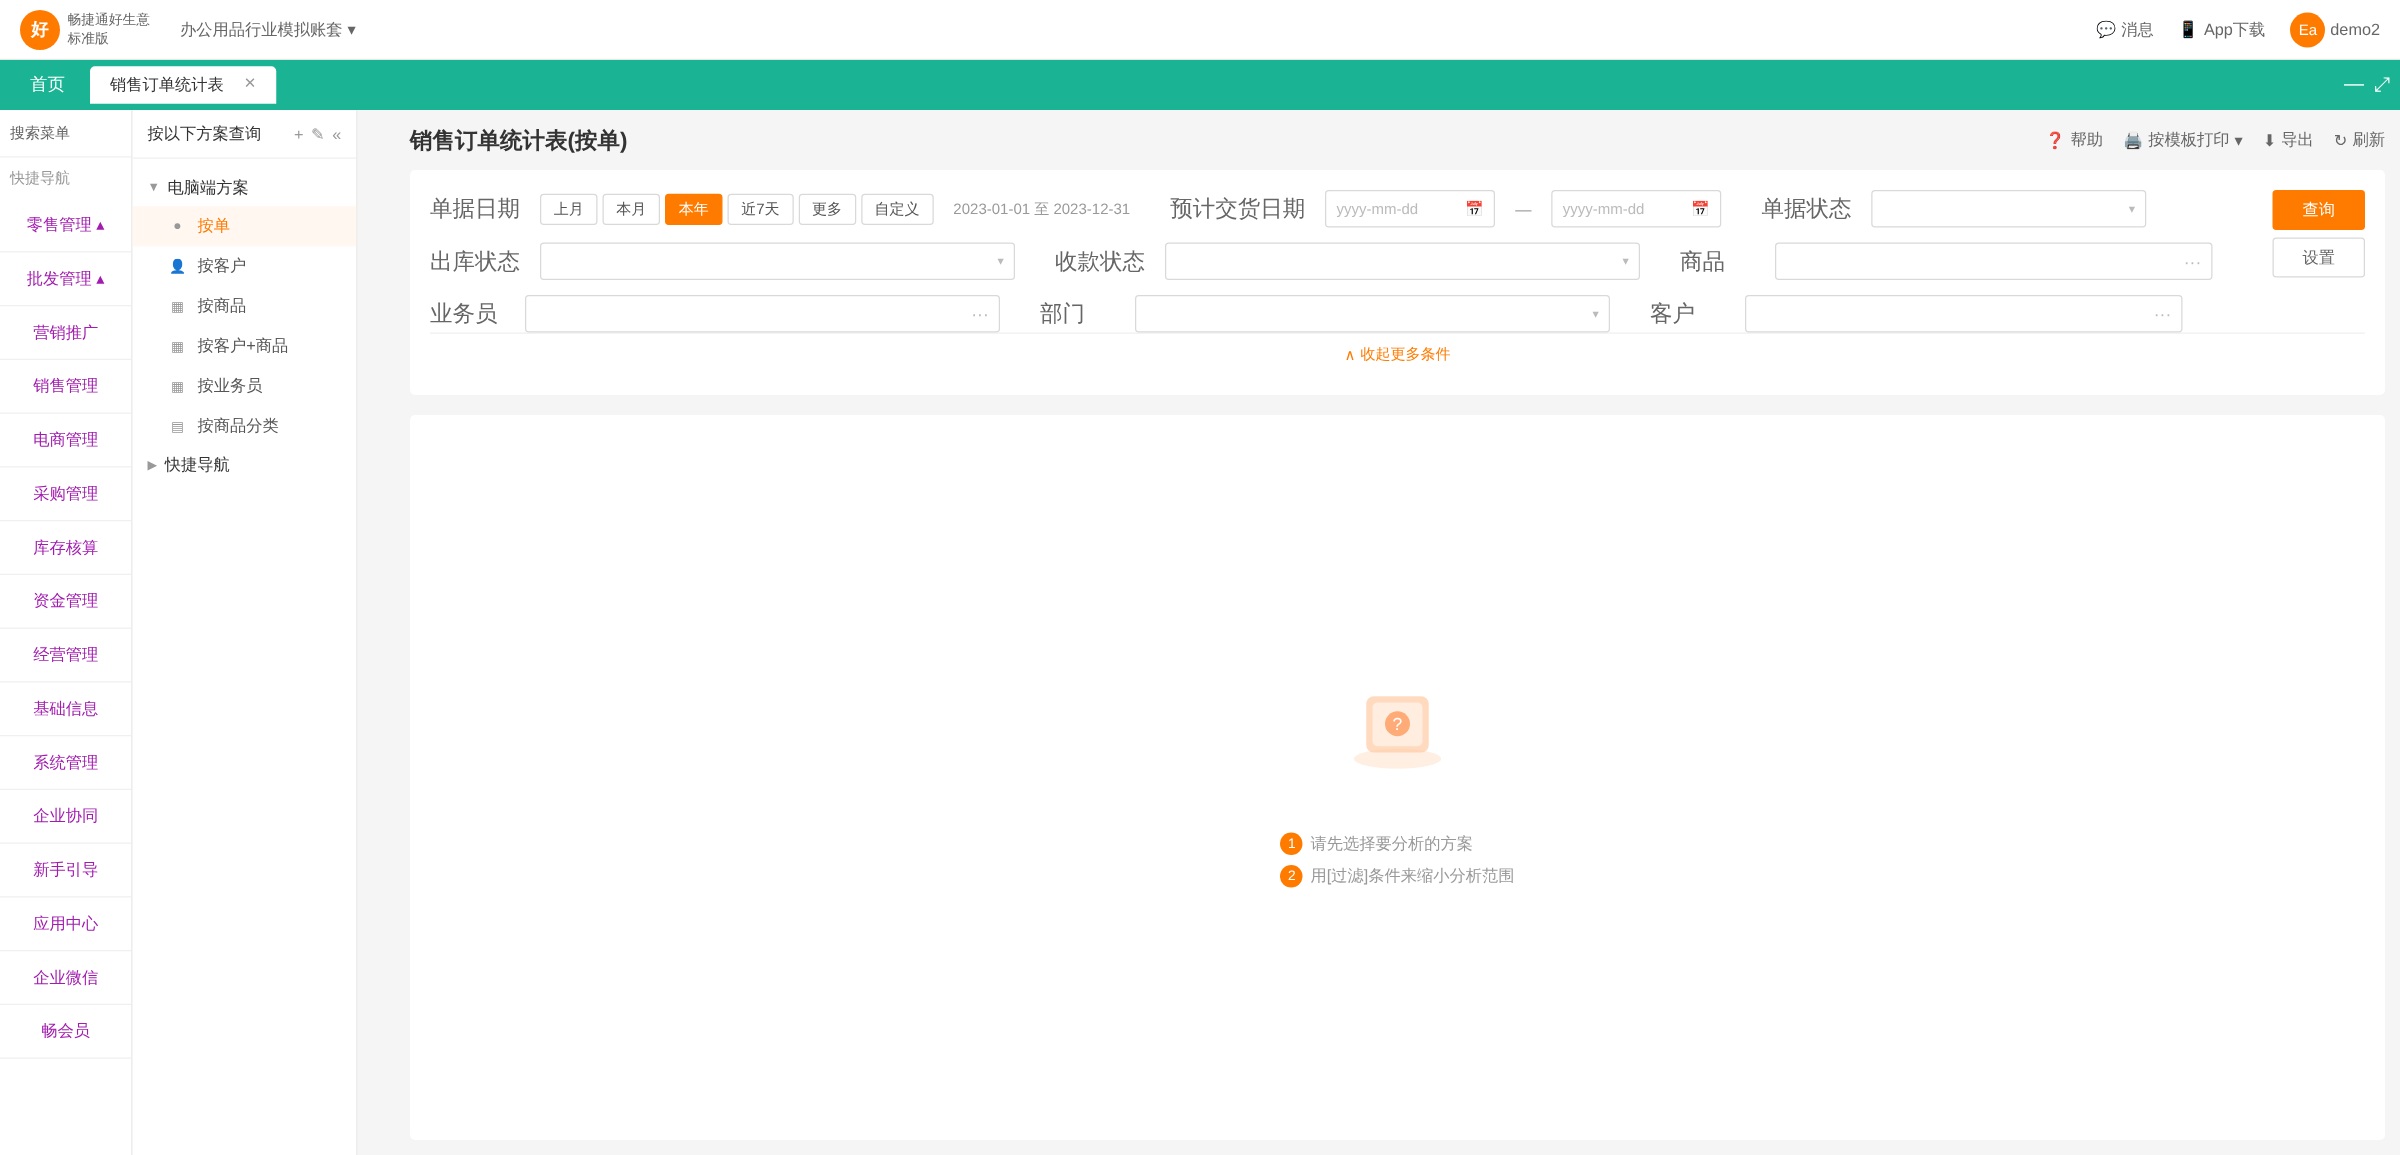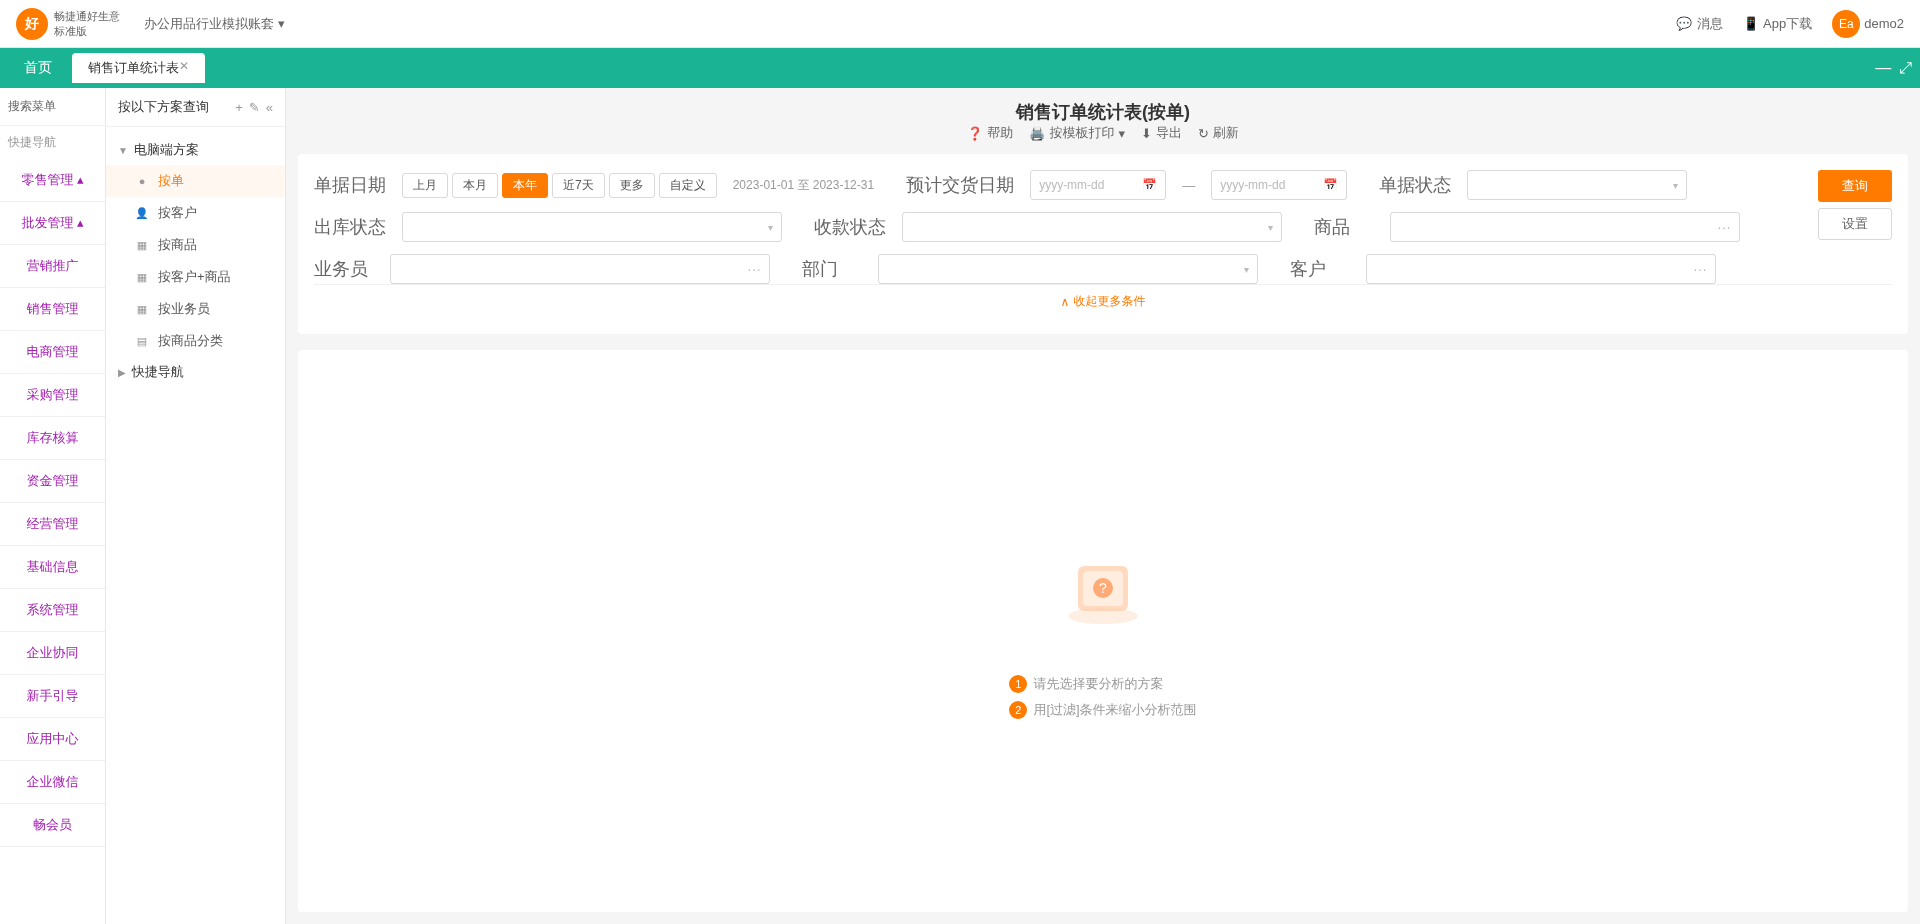--- a/index.html
+++ b/index.html
@@ -19,7 +19,7 @@
     
     .tab-bar { height: 40px; background: #1ab394; display: flex; align-items: center; padding: 0 8px; gap: 4px; }
     .tab-home { color: #fff; font-size: 14px; padding: 6px 16px; cursor: pointer; }
-    .tab-item { background: #fff; color: #333; font-size: 13px; padding: 6px 16px; border-radius: 4px 4px 0 0; display: flex; align-items: flex-start; gap: 0; cursor: pointer; }
+    .tab-item { background: #fff; color: #333; font-size: 13px; padding: 6px 16px; border-radius: 4px 4px 0 0; display: flex; align-items: flex-start; gap: 16px; cursor: pointer; }
     .tab-close { color: #999; font-size: 12px; cursor: pointer; }
     .tab-bar-right { margin-left: auto; display: flex; align-items: center; gap: 8px; }
     .tab-bar-btn { color: #fff; cursor: pointer; font-size: 16px; }

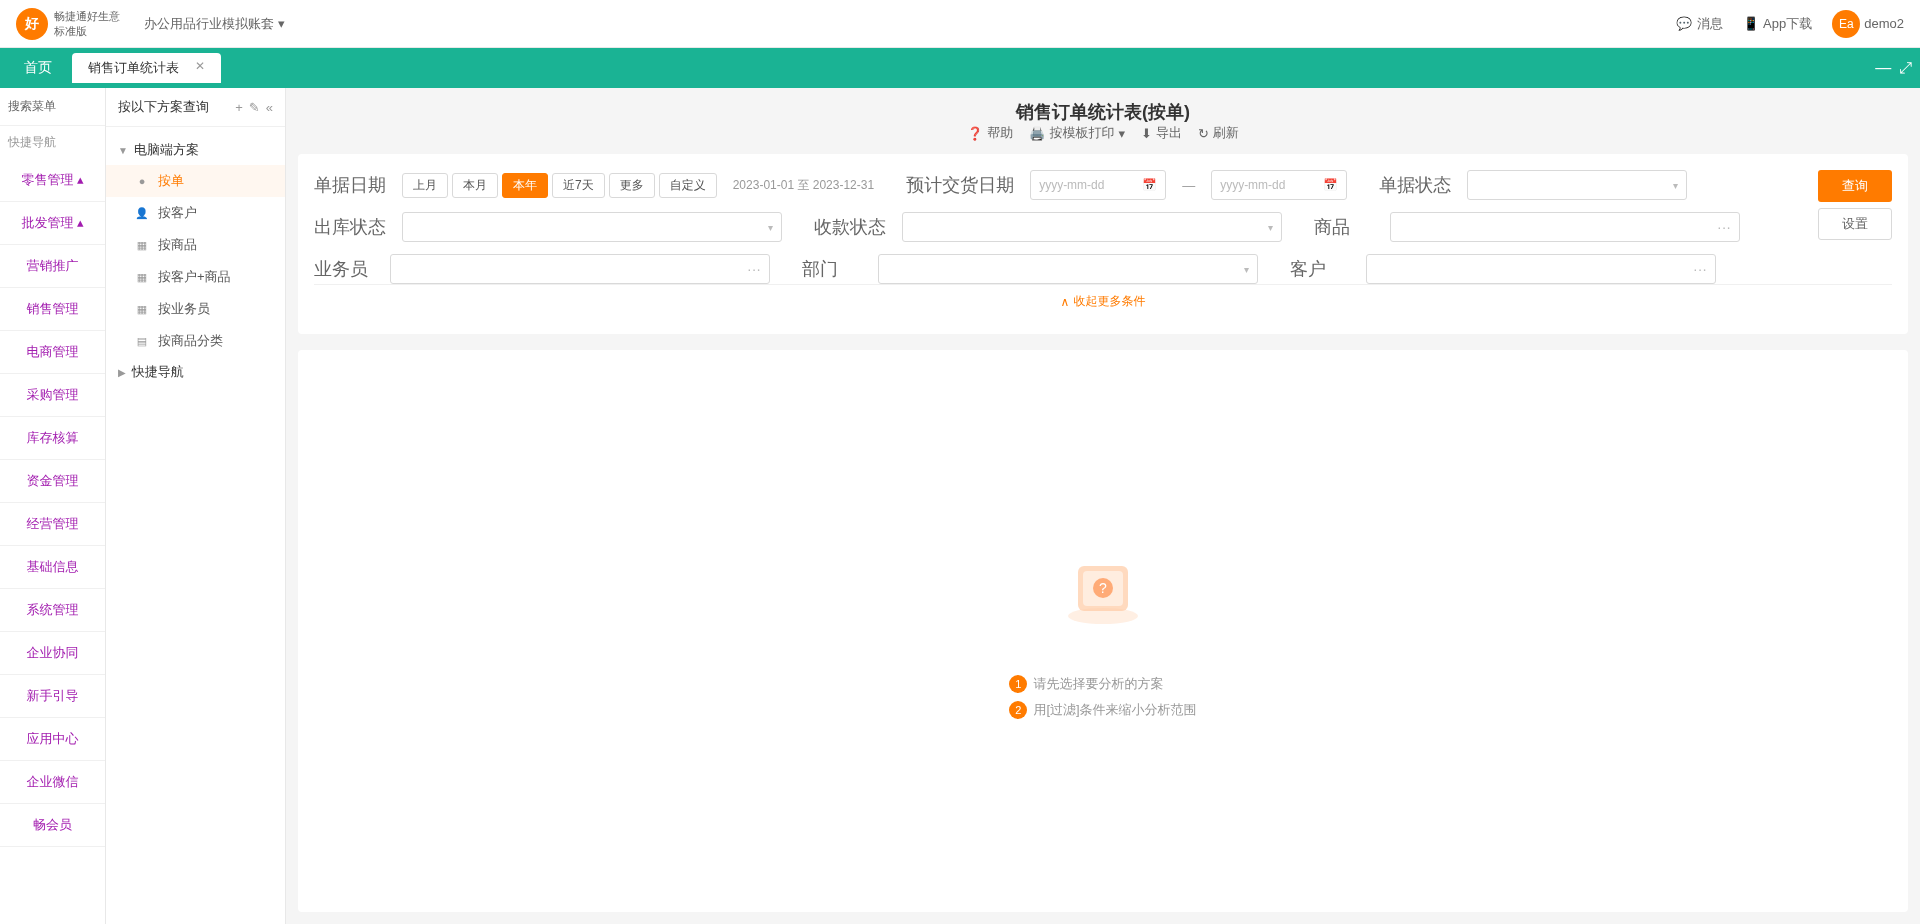--- a/index.html
+++ b/index.html
@@ -34,7 +34,7 @@
     .sidebar-nav { padding: 8px; font-size: 12px; color: #999; cursor: pointer; }
 
     
-    .content-area { flex: 1; display: flex; overflow: hidden; }
+    .content-area { flex: 1; display: flex; overflow: hidden; gap: 30px; }
 
     
     .scheme-panel { width: 180px; background: #fff; border-right: 1px solid #e8e8e8; display: flex; flex-direction: column; }

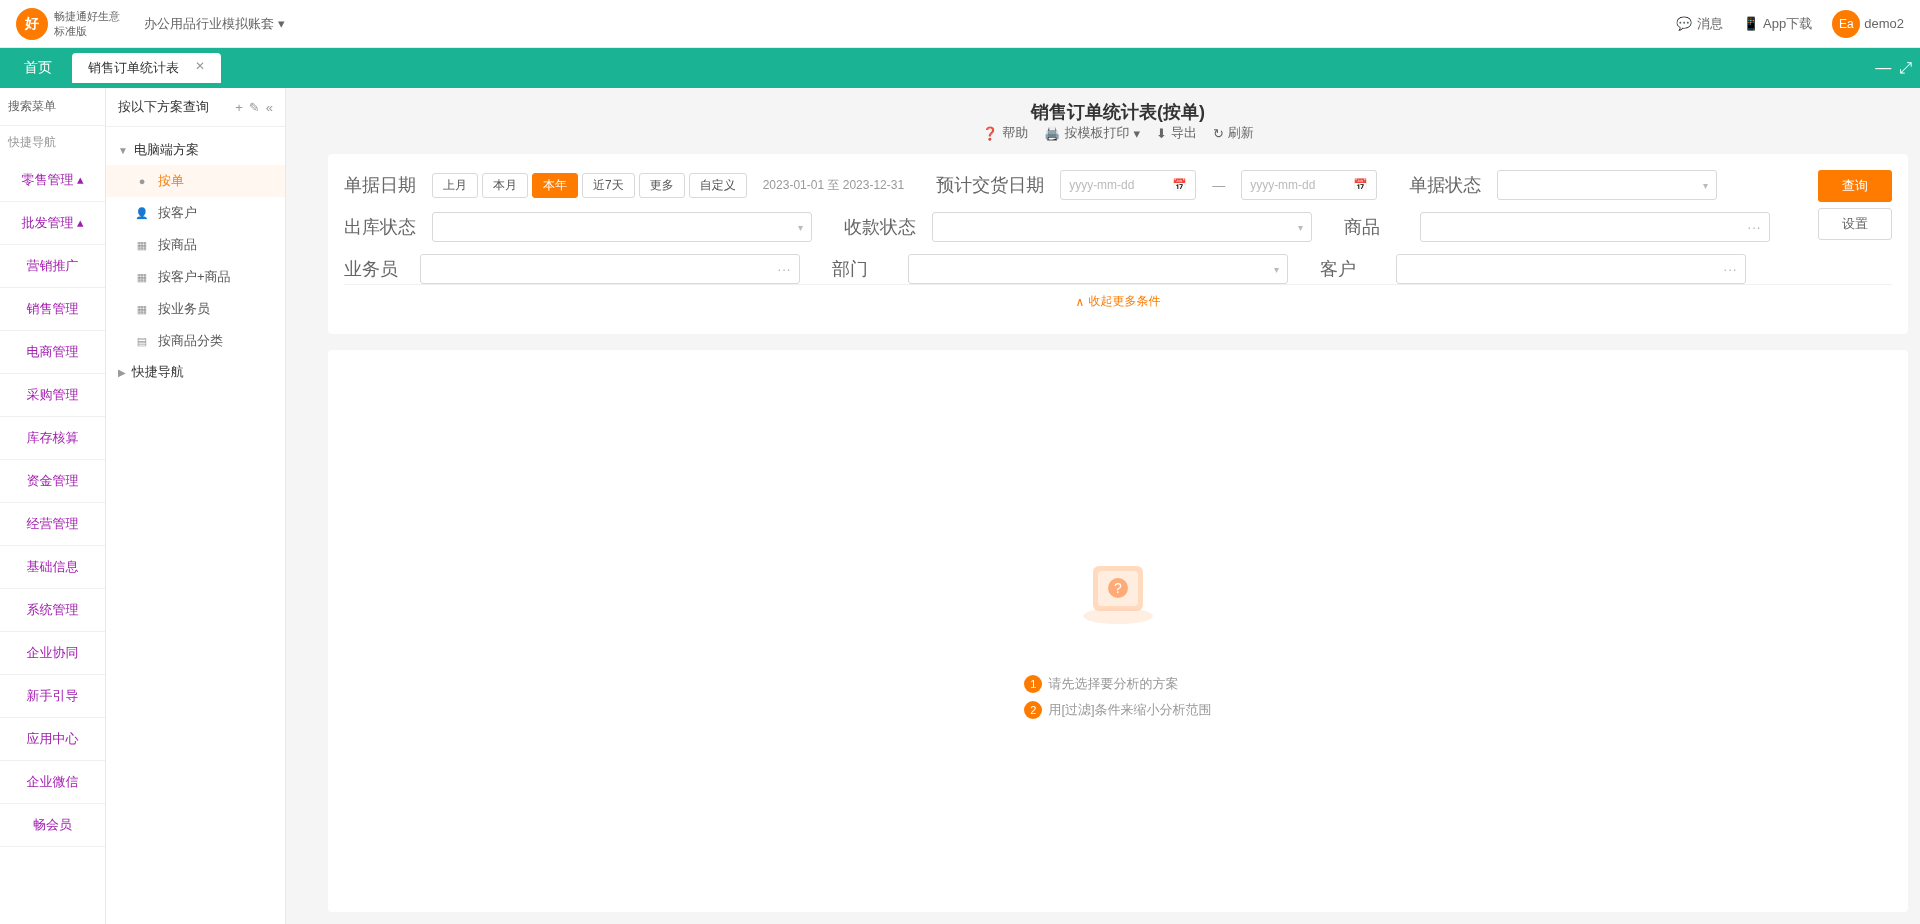--- a/index.html
+++ b/index.html
@@ -51,7 +51,7 @@
 
     
     .main-content { flex: 1; display: flex; flex-direction: column; overflow: hidden; background: #f5f5f5; padding: 12px; }
-    .page-title-bar { display: flex; align-items: center; justify-content: space-between; margin-bottom: 12px; flex-direction: column; }
+    .page-title-bar { display: flex; align-items: center; justify-content: space-between; margin-bottom: 12px; }
     .page-title { font-size: 18px; font-weight: bold; color: #333; }
     .page-actions { display: flex; align-items: center; gap: 16px; }
     .page-action { display: flex; align-items: center; gap: 4px; color: #666; font-size: 13px; cursor: pointer; }

